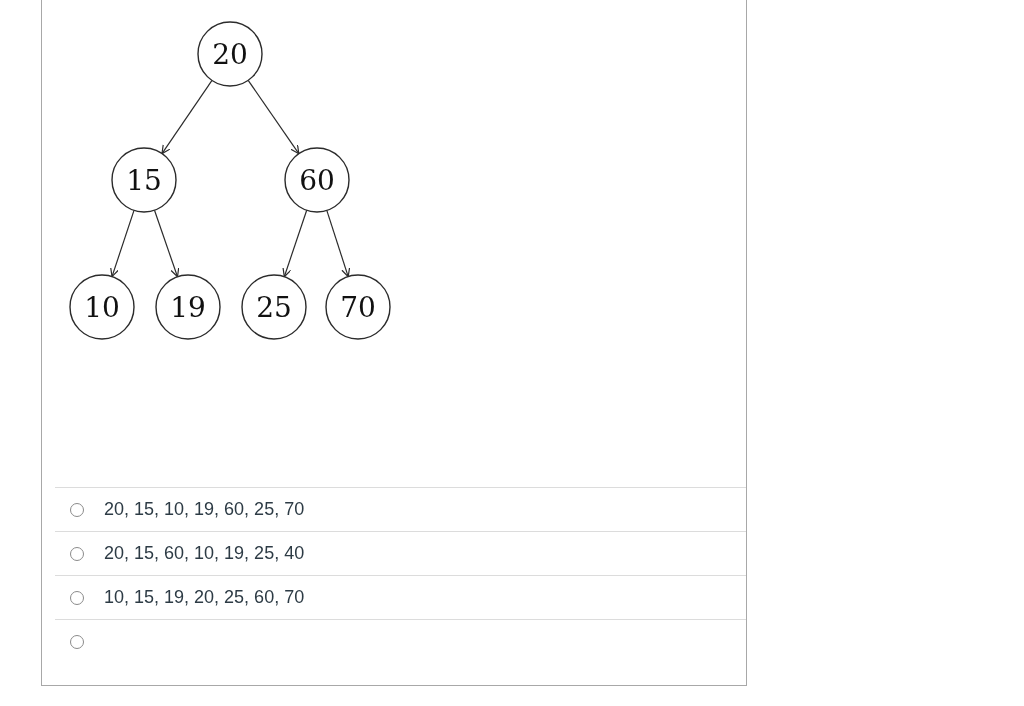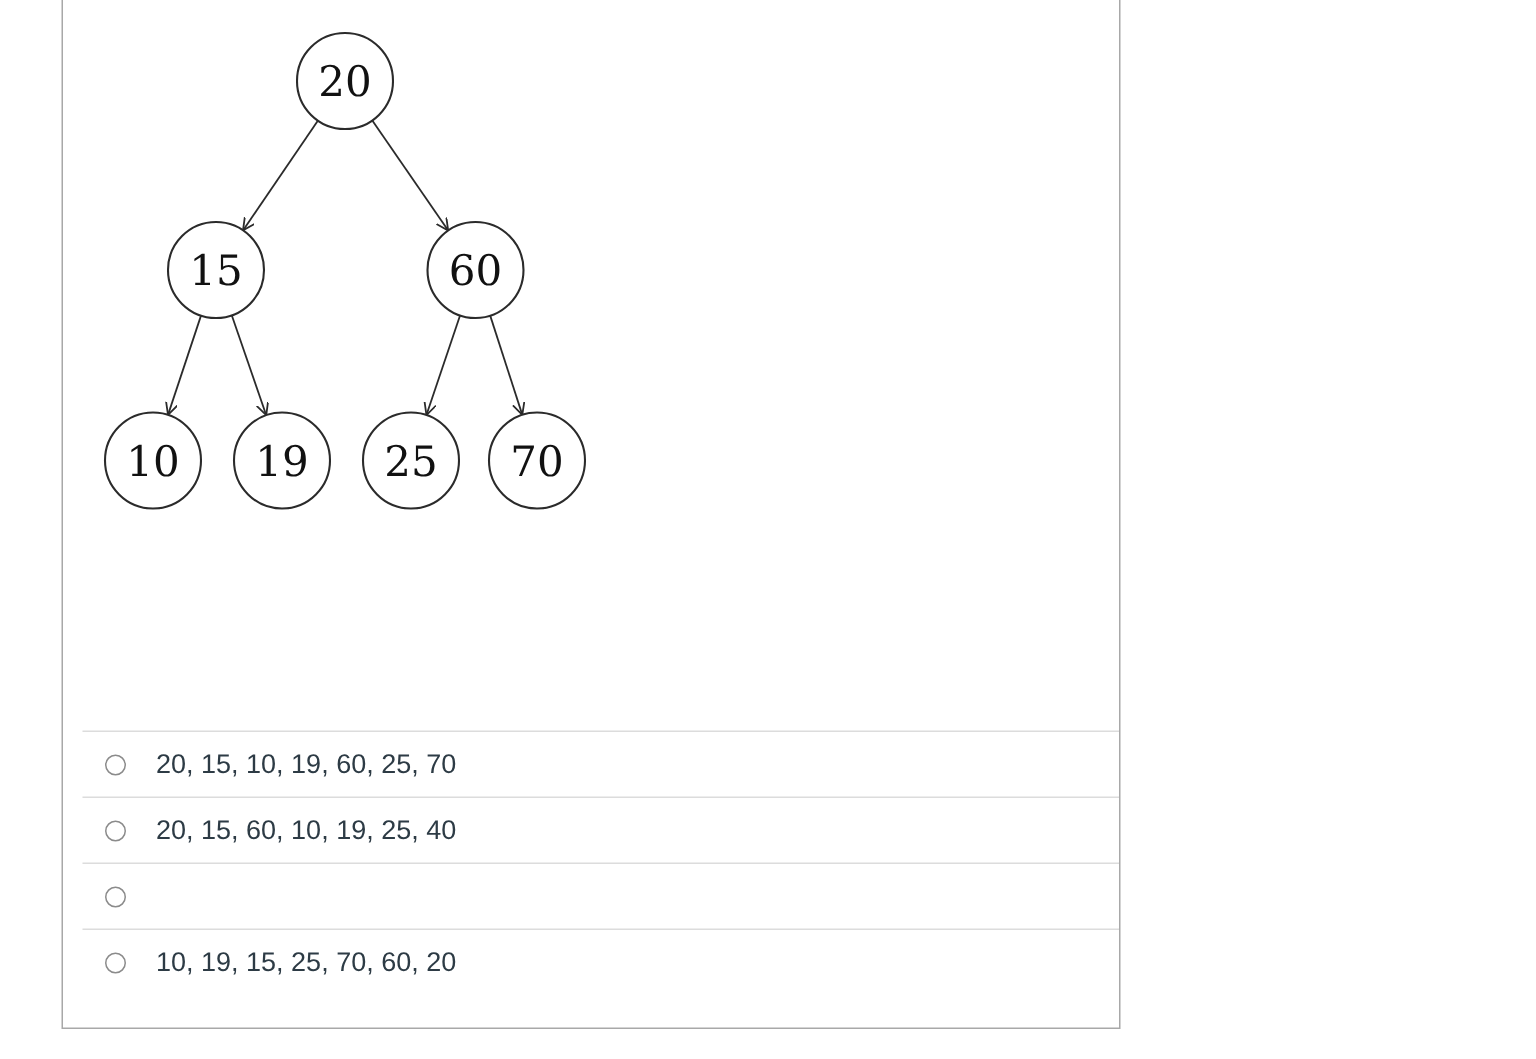--- a/index.html
+++ b/index.html
@@ -138,6 +138,7 @@
     </div>
     <div class="option-row">
       <span class="radio" role="radio" aria-checked="false"></span>
+      <span class="option-label">10, 15, 19, 20, 25, 60, 70</span>
     </div>
     <div class="option-row">
       <span class="radio" role="radio" aria-checked="false"></span>

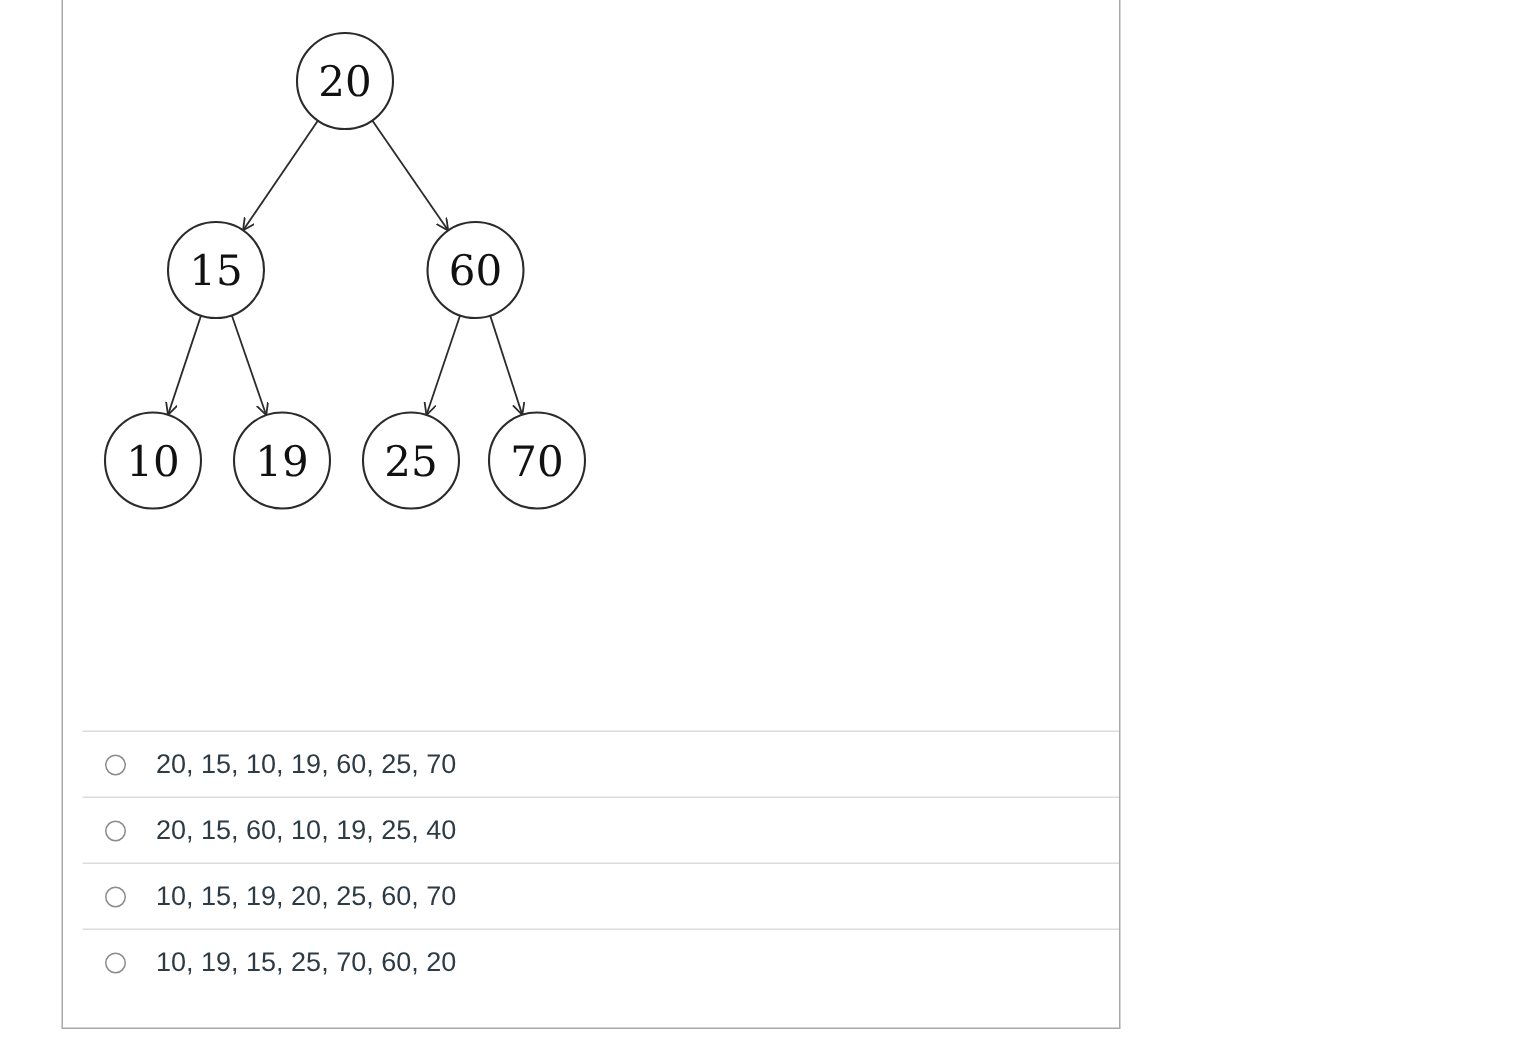--- a/index.html
+++ b/index.html
@@ -142,7 +142,6 @@
     </div>
     <div class="option-row">
       <span class="radio" role="radio" aria-checked="false"></span>
-      <span class="option-label">10, 19, 15, 25, 70, 60, 20</span>
     </div>
   </div>
 

